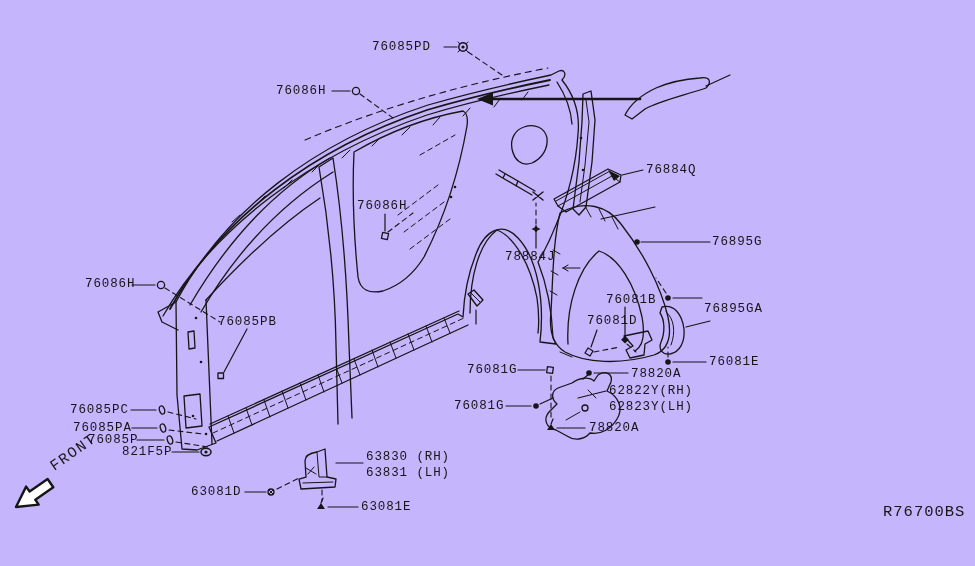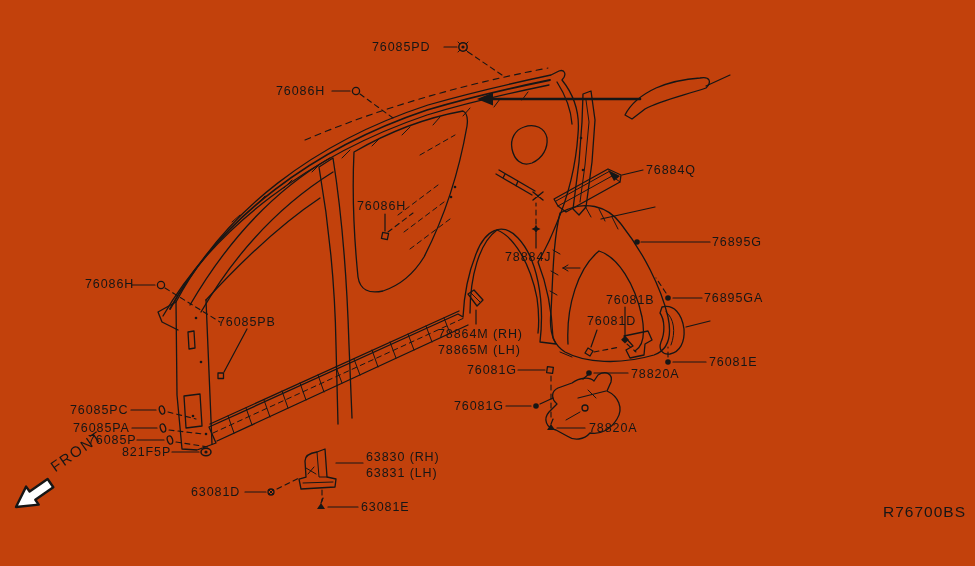--- a/index.html
+++ b/index.html
@@ -4,8 +4,8 @@
 <style>
   html,body{margin:0;padding:0;background:#fff;}
   #stage{
-    position:relative;width:975px;height:566px;background:#c2410c;
-    font-family:Liberation Sans, sans-serif;
+    position:relative;width:975px;height:566px;background:#c4b5fd;
+    font-family:Liberation Mono, monospace;
     color:#161616;overflow:hidden;
   }
   #art{position:absolute;left:0;top:0;}

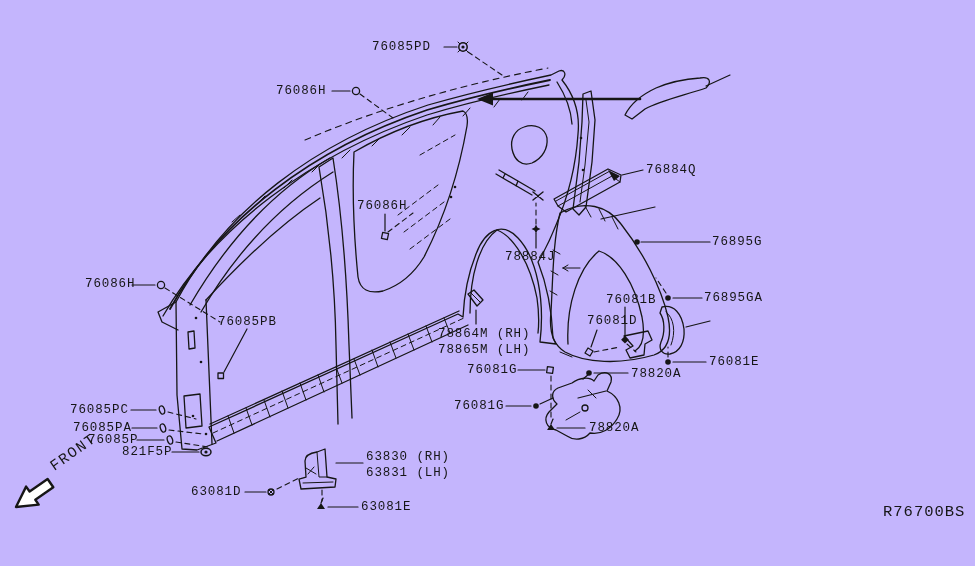--- a/index.html
+++ b/index.html
@@ -263,7 +263,7 @@
 <div class="lbl" style="left:85px;top:277px">76086H</div>
 <div class="lbl" style="left:218px;top:315px">76085PB</div>
 <div class="lbl" style="left:606px;top:293px">76081B</div>
-<div class="lbl" style="left:704px;top:291px">76895GA</div>
+<div class="lbl" style="left:704px;top:302px">76895GA</div>
 <div class="lbl" style="left:587px;top:314px">76081D</div>
 <div class="lbl" style="left:438px;top:327px">
   <div>78864M (RH)</div>

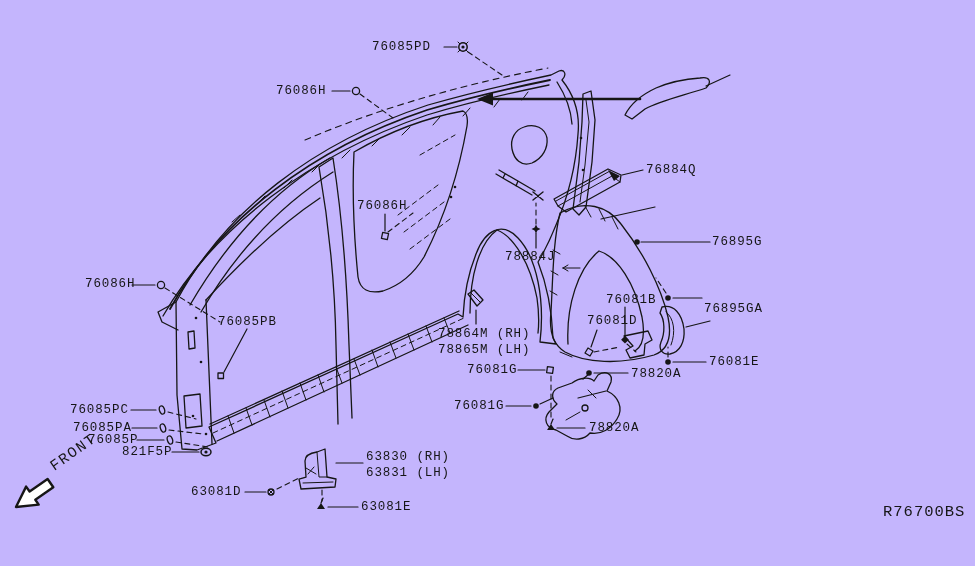--- a/index.html
+++ b/index.html
@@ -265,10 +265,6 @@
 <div class="lbl" style="left:606px;top:293px">76081B</div>
 <div class="lbl" style="left:704px;top:302px">76895GA</div>
 <div class="lbl" style="left:587px;top:314px">76081D</div>
-<div class="lbl" style="left:438px;top:327px">
-  <div>78864M (RH)</div>
-  <div>78865M (LH)</div>
-</div>
 <div class="lbl" style="left:709px;top:355px">76081E</div>
 <div class="lbl" style="left:467px;top:363px">76081G</div>
 <div class="lbl" style="left:631px;top:367px">78820A</div>

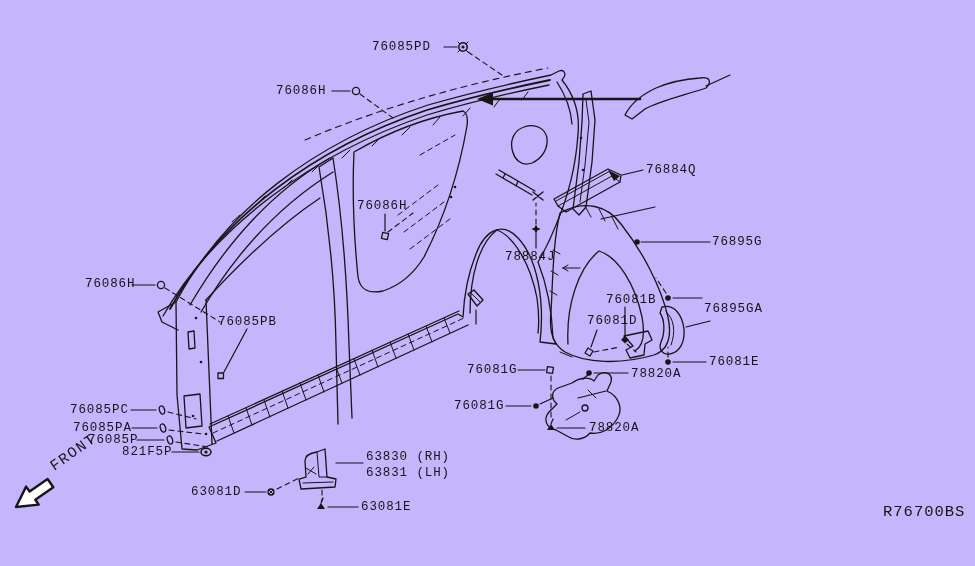--- a/index.html
+++ b/index.html
@@ -268,6 +268,10 @@
 <div class="lbl" style="left:709px;top:355px">76081E</div>
 <div class="lbl" style="left:467px;top:363px">76081G</div>
 <div class="lbl" style="left:631px;top:367px">78820A</div>
+<div class="lbl" style="left:609px;top:384px">
+  <div>62822Y(RH)</div>
+  <div>62823Y(LH)</div>
+</div>
 <div class="lbl" style="left:454px;top:399px">76081G</div>
 <div class="lbl" style="left:589px;top:421px">78820A</div>
 <div class="lbl" style="left:70px;top:403px">76085PC</div>

